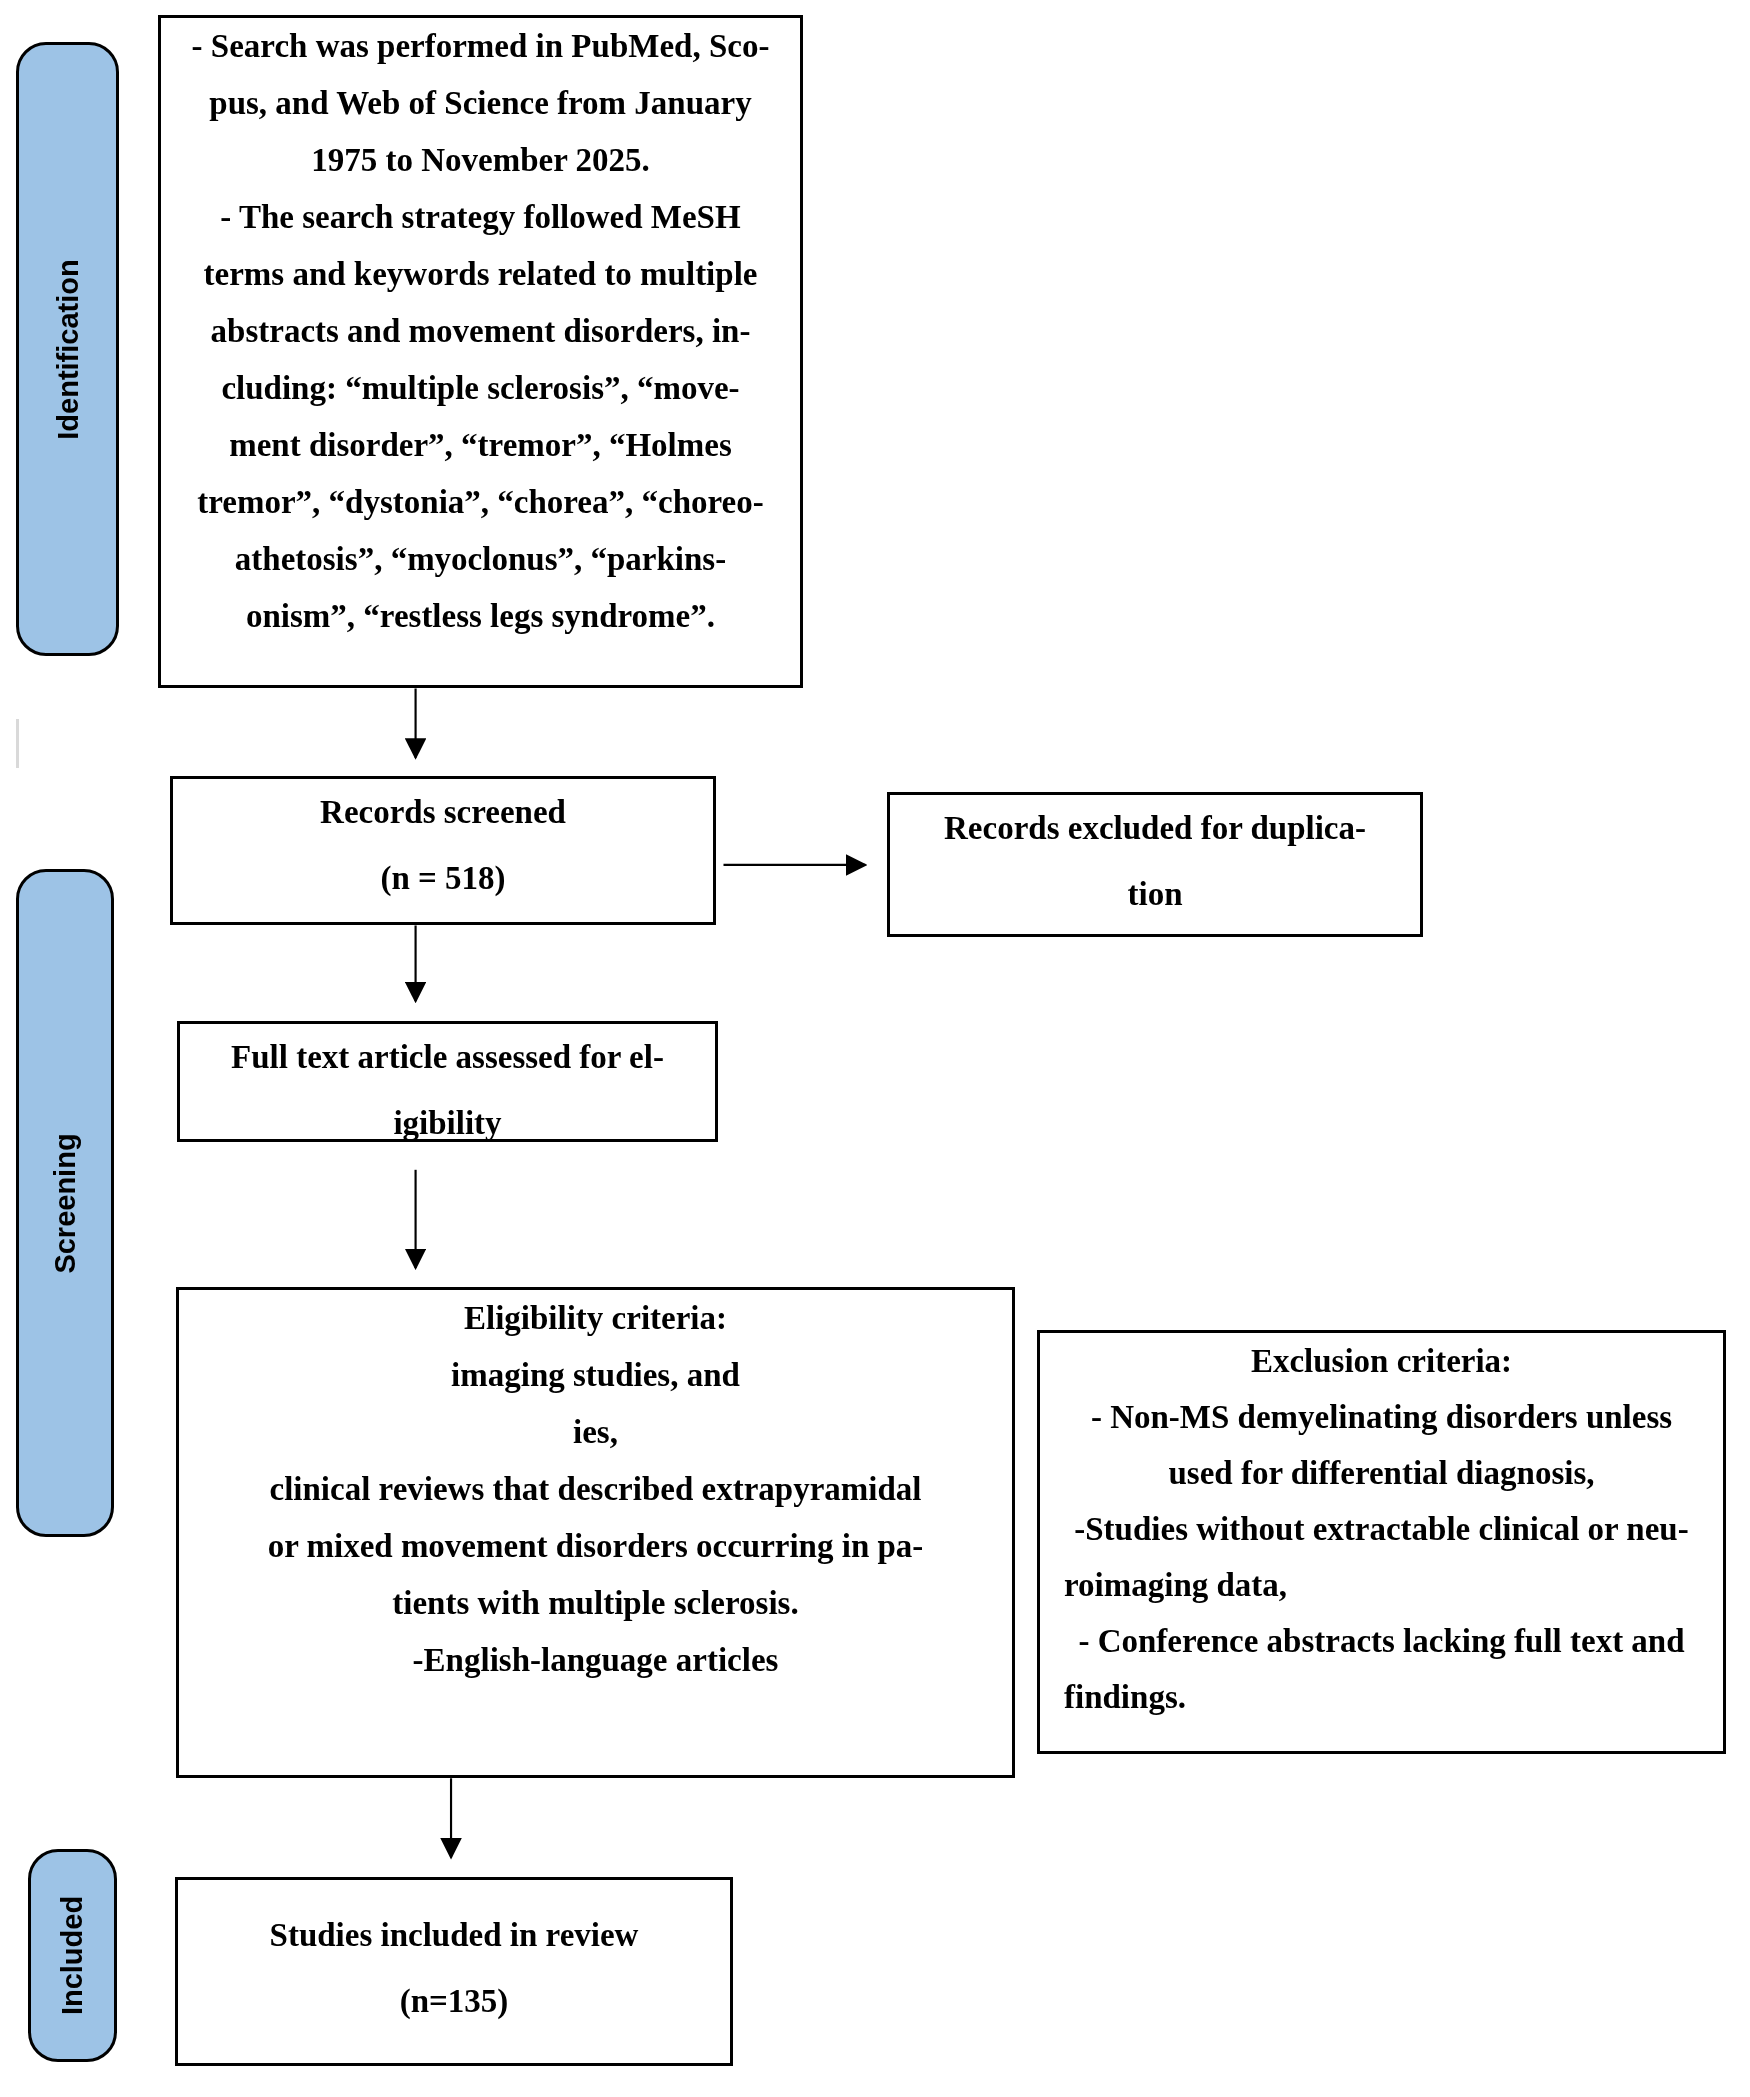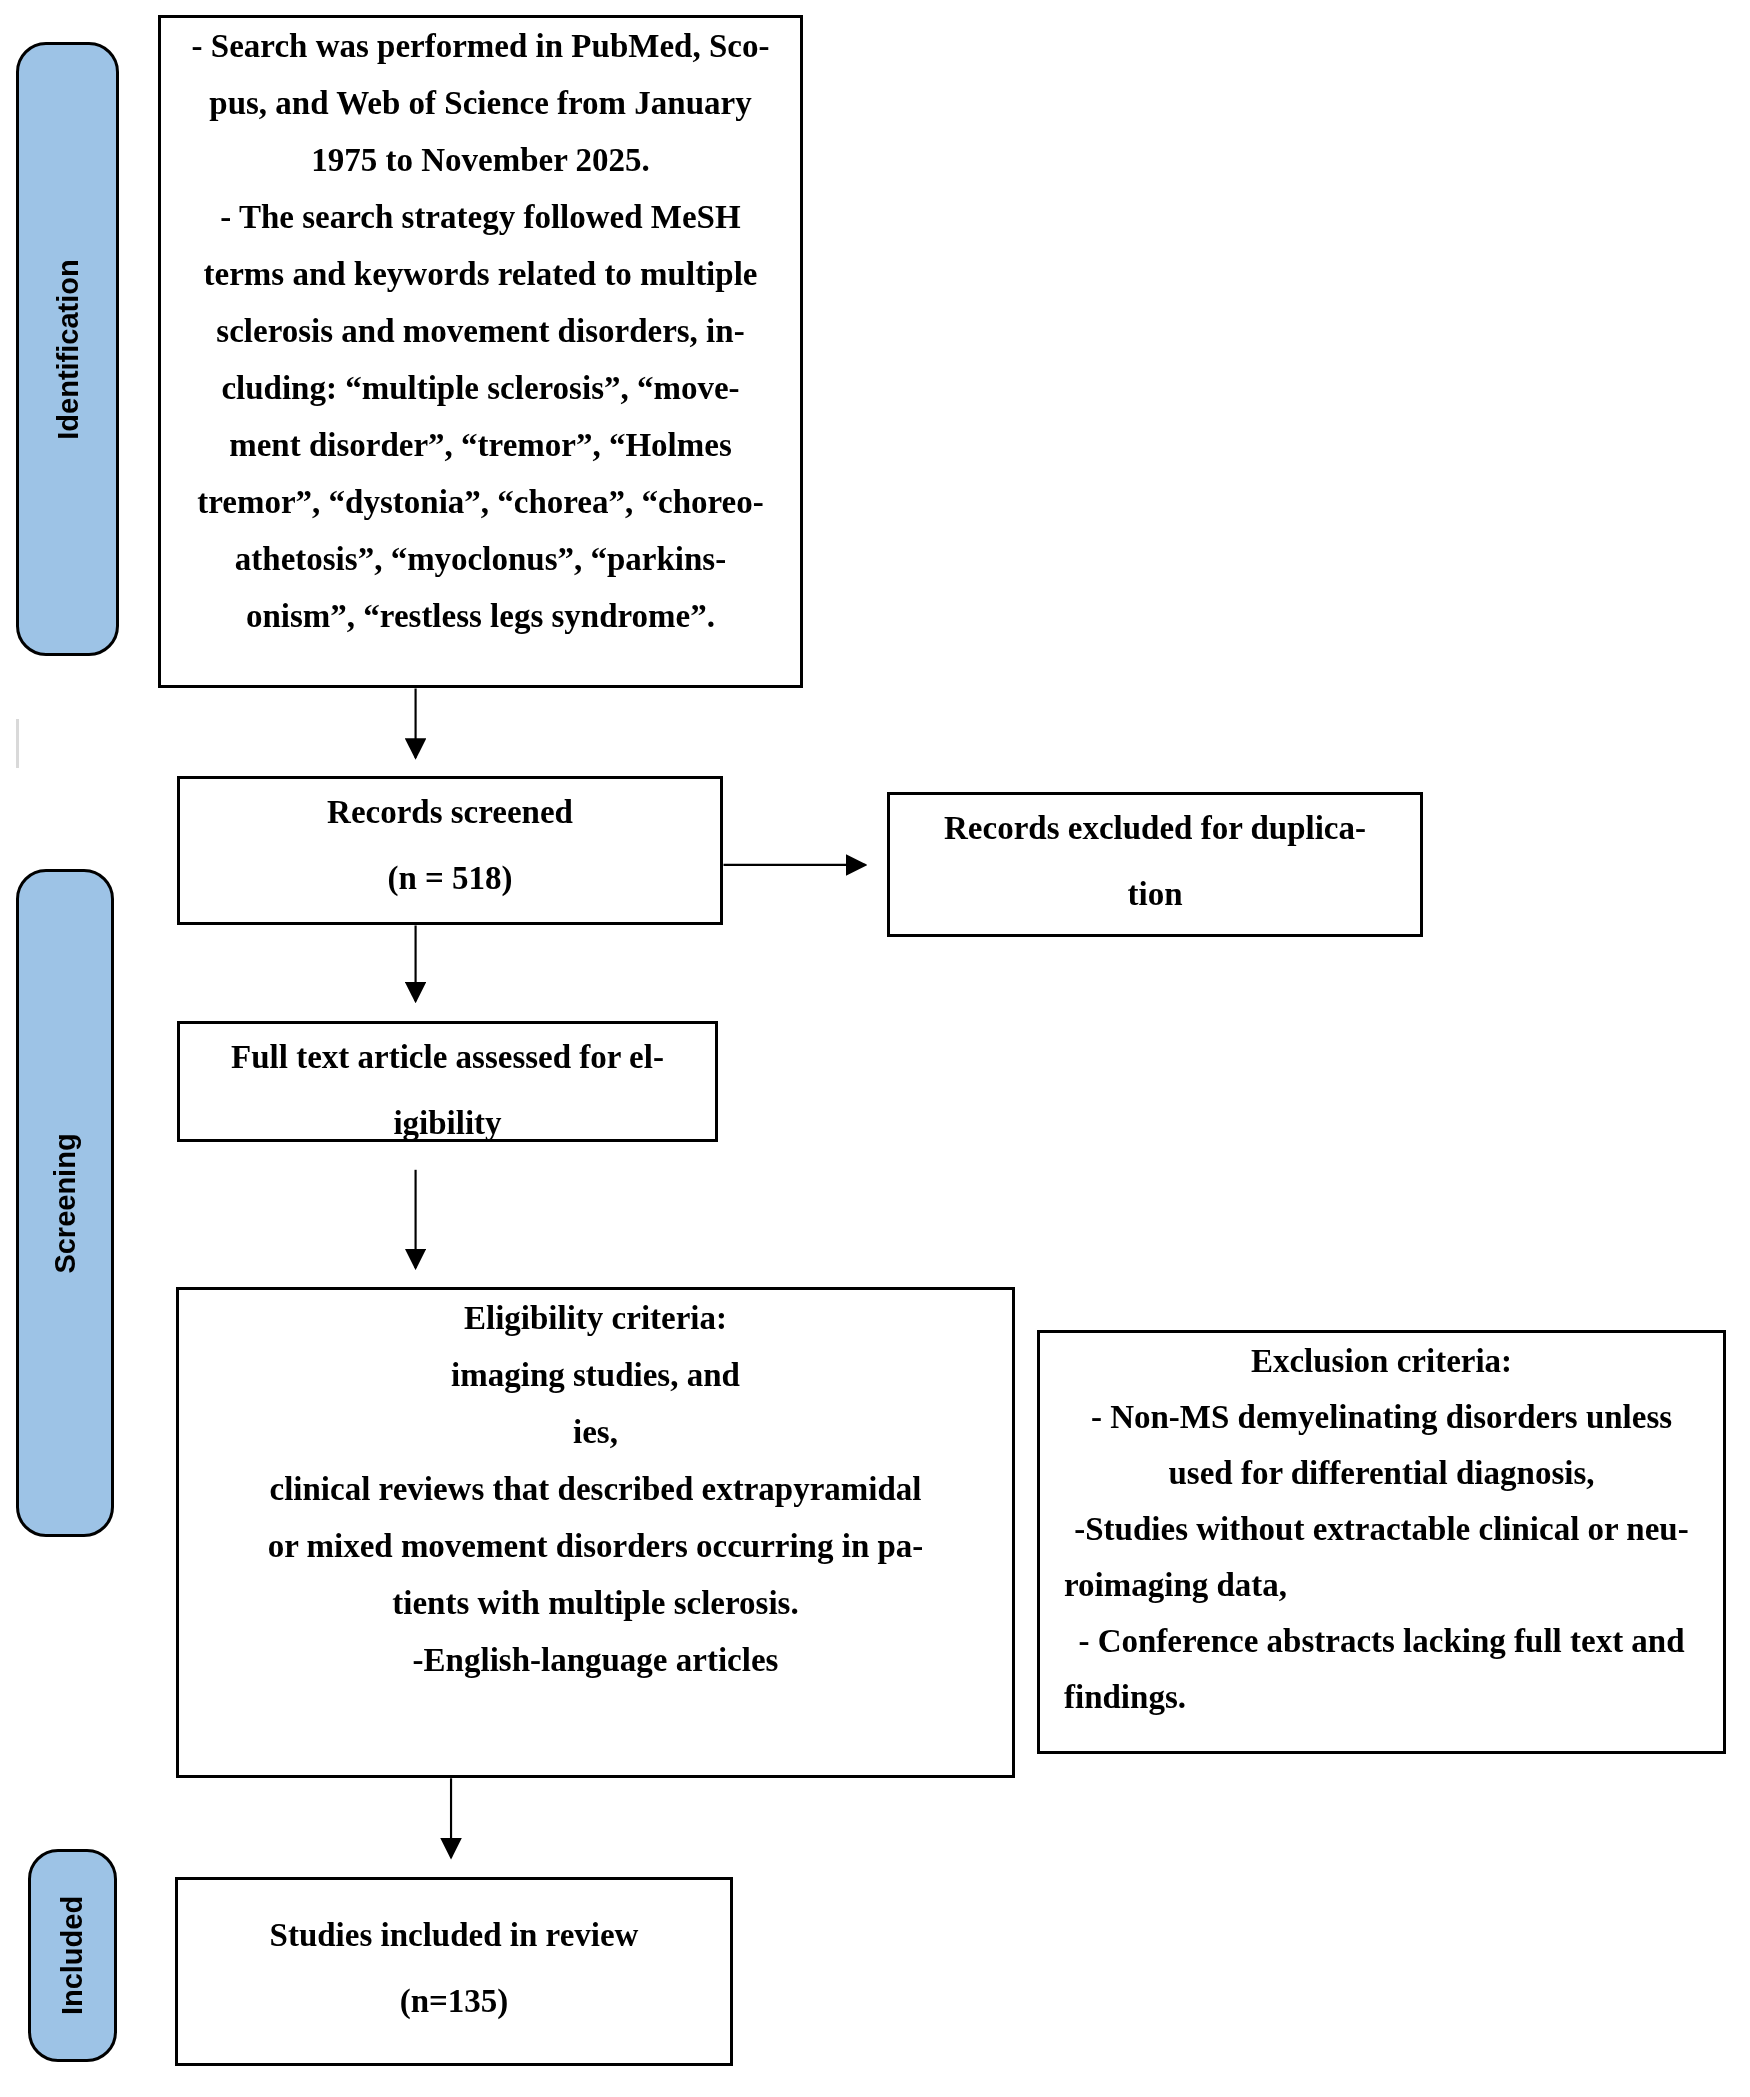--- a/index.html
+++ b/index.html
@@ -65,7 +65,7 @@
     <div class="ln">1975 to November 2025.</div>
     <div class="ln">- The search strategy followed MeSH</div>
     <div class="ln">terms and keywords related to multiple</div>
-    <div class="ln">sclerosis and movement disorders, in-</div>
+    <div class="ln">abstracts and movement disorders, in-</div>
     <div class="ln">cluding: “multiple sclerosis”, “move-</div>
     <div class="ln">ment disorder”, “tremor”, “Holmes</div>
     <div class="ln">tremor”, “dystonia”, “chorea”, “choreo-</div>

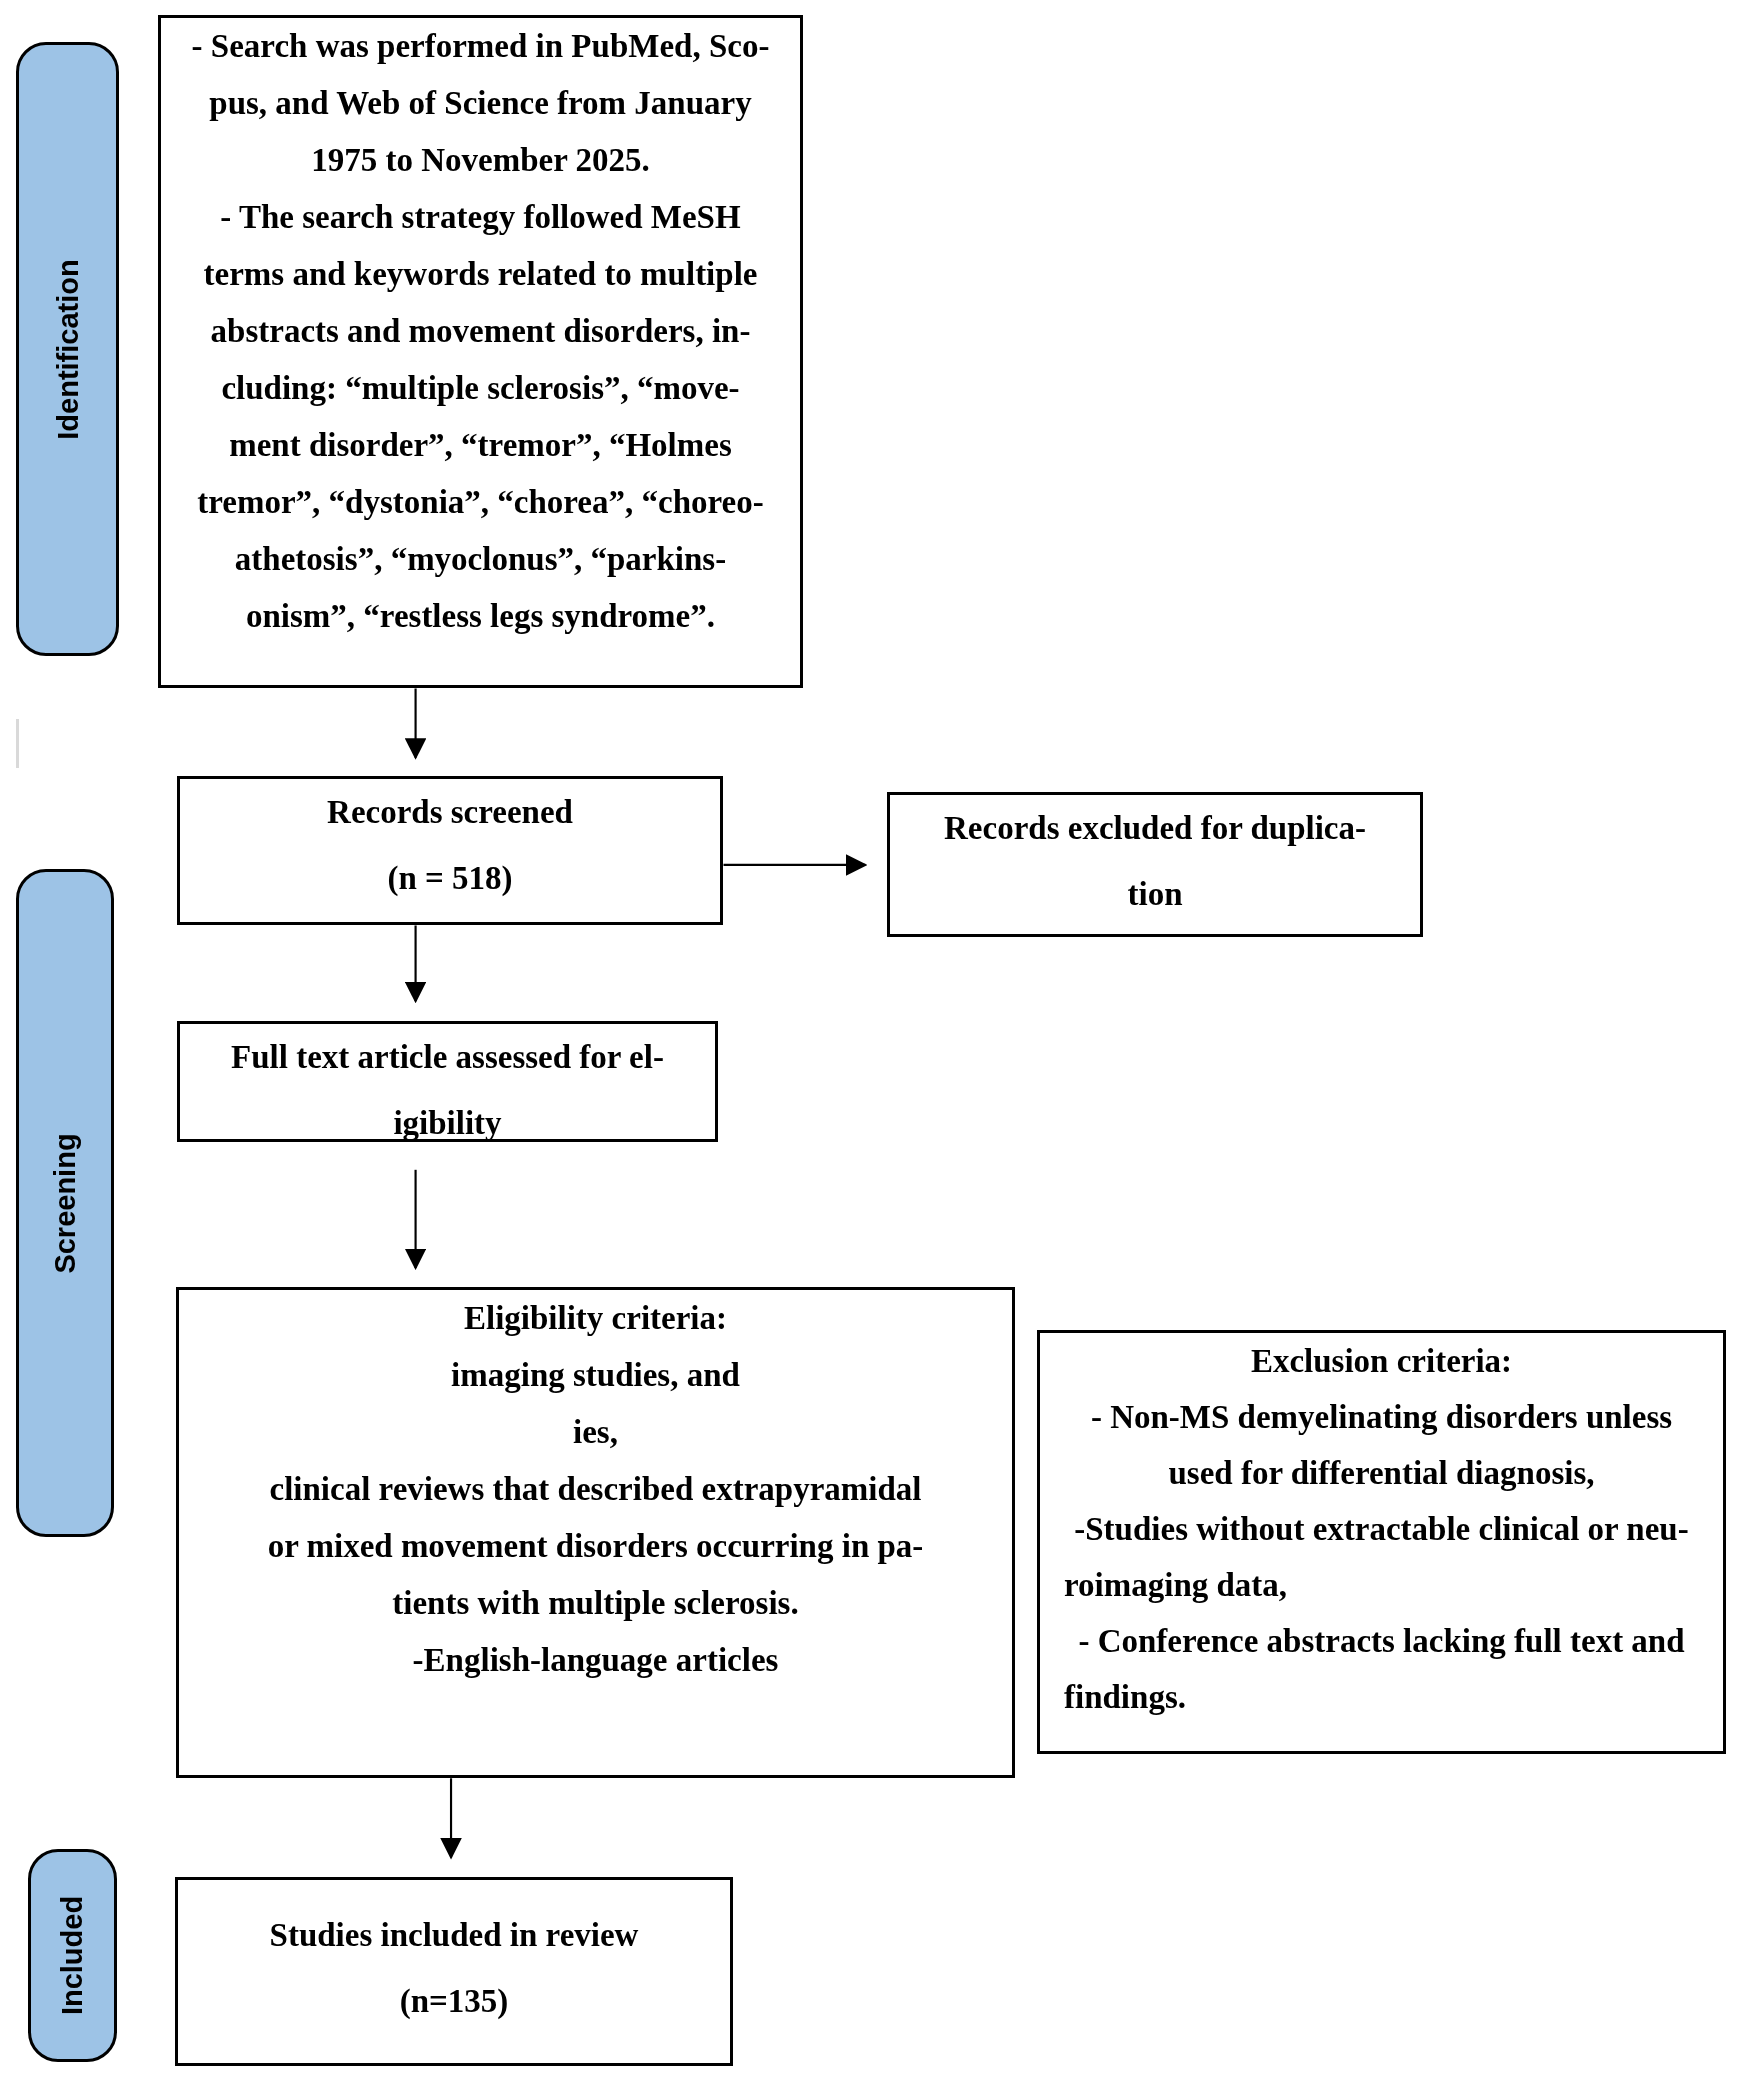--- a/index.html
+++ b/index.html
@@ -73,7 +73,7 @@
     <div class="ln">onism”, “restless legs syndrome”.</div>
   </div>
 
-  <div class="fbox two" style="left:177px;top:776px;width:546px;height:149px;">
+  <div class="fbox two" style="left:170px;top:776px;width:546px;height:149px;">
     <div class="ln">Records screened</div>
     <div class="ln">(n = 518)</div>
   </div>

